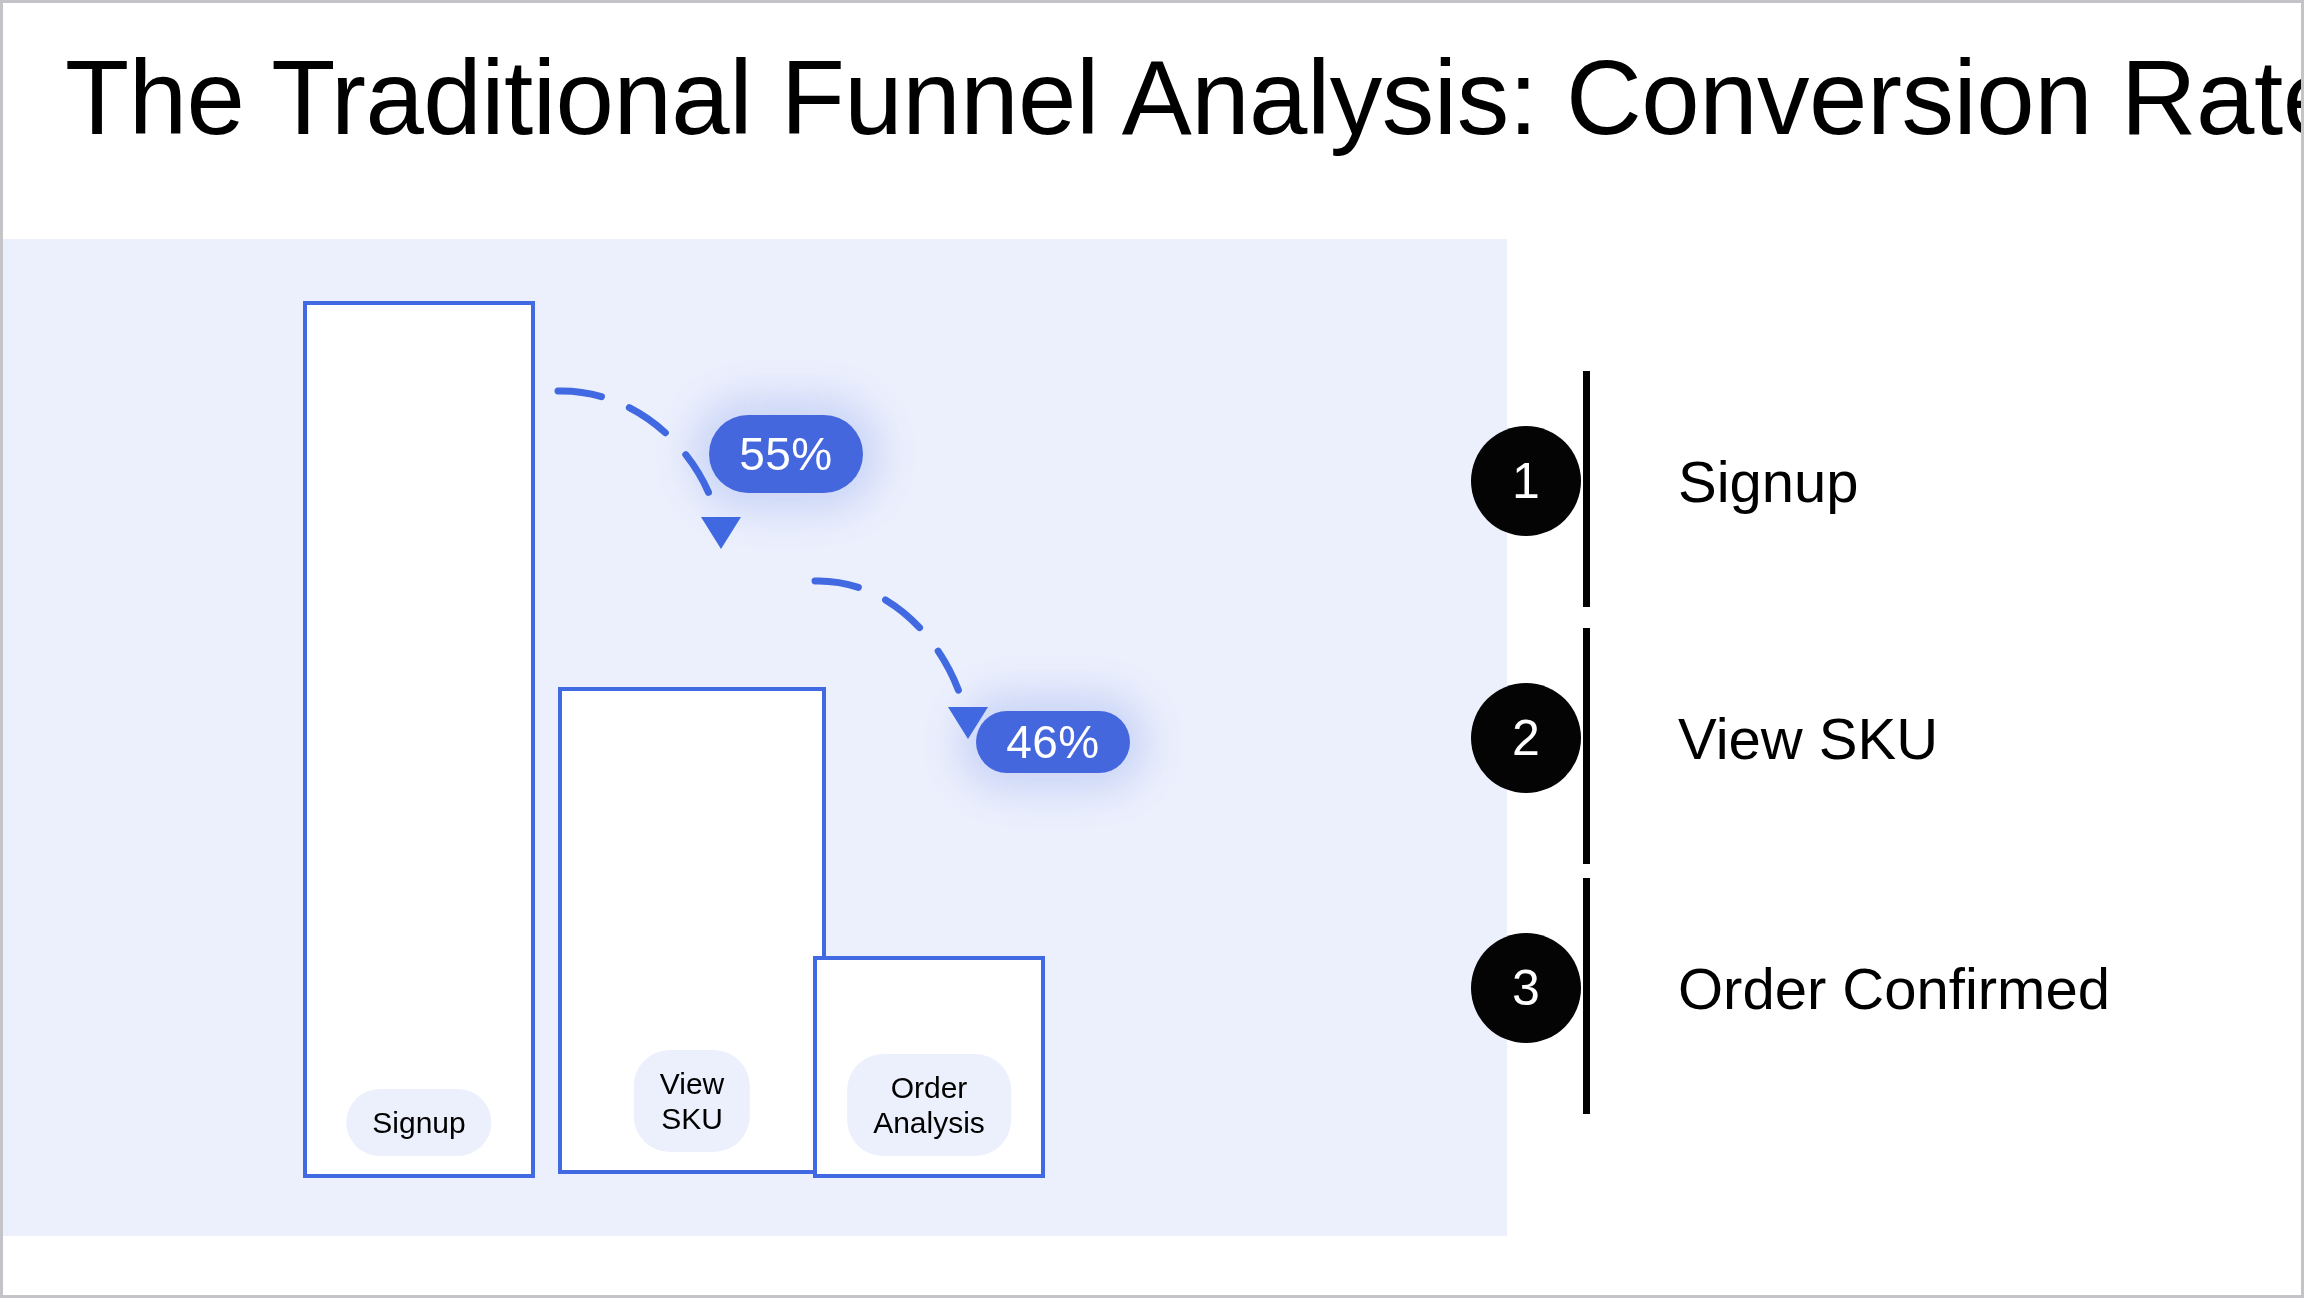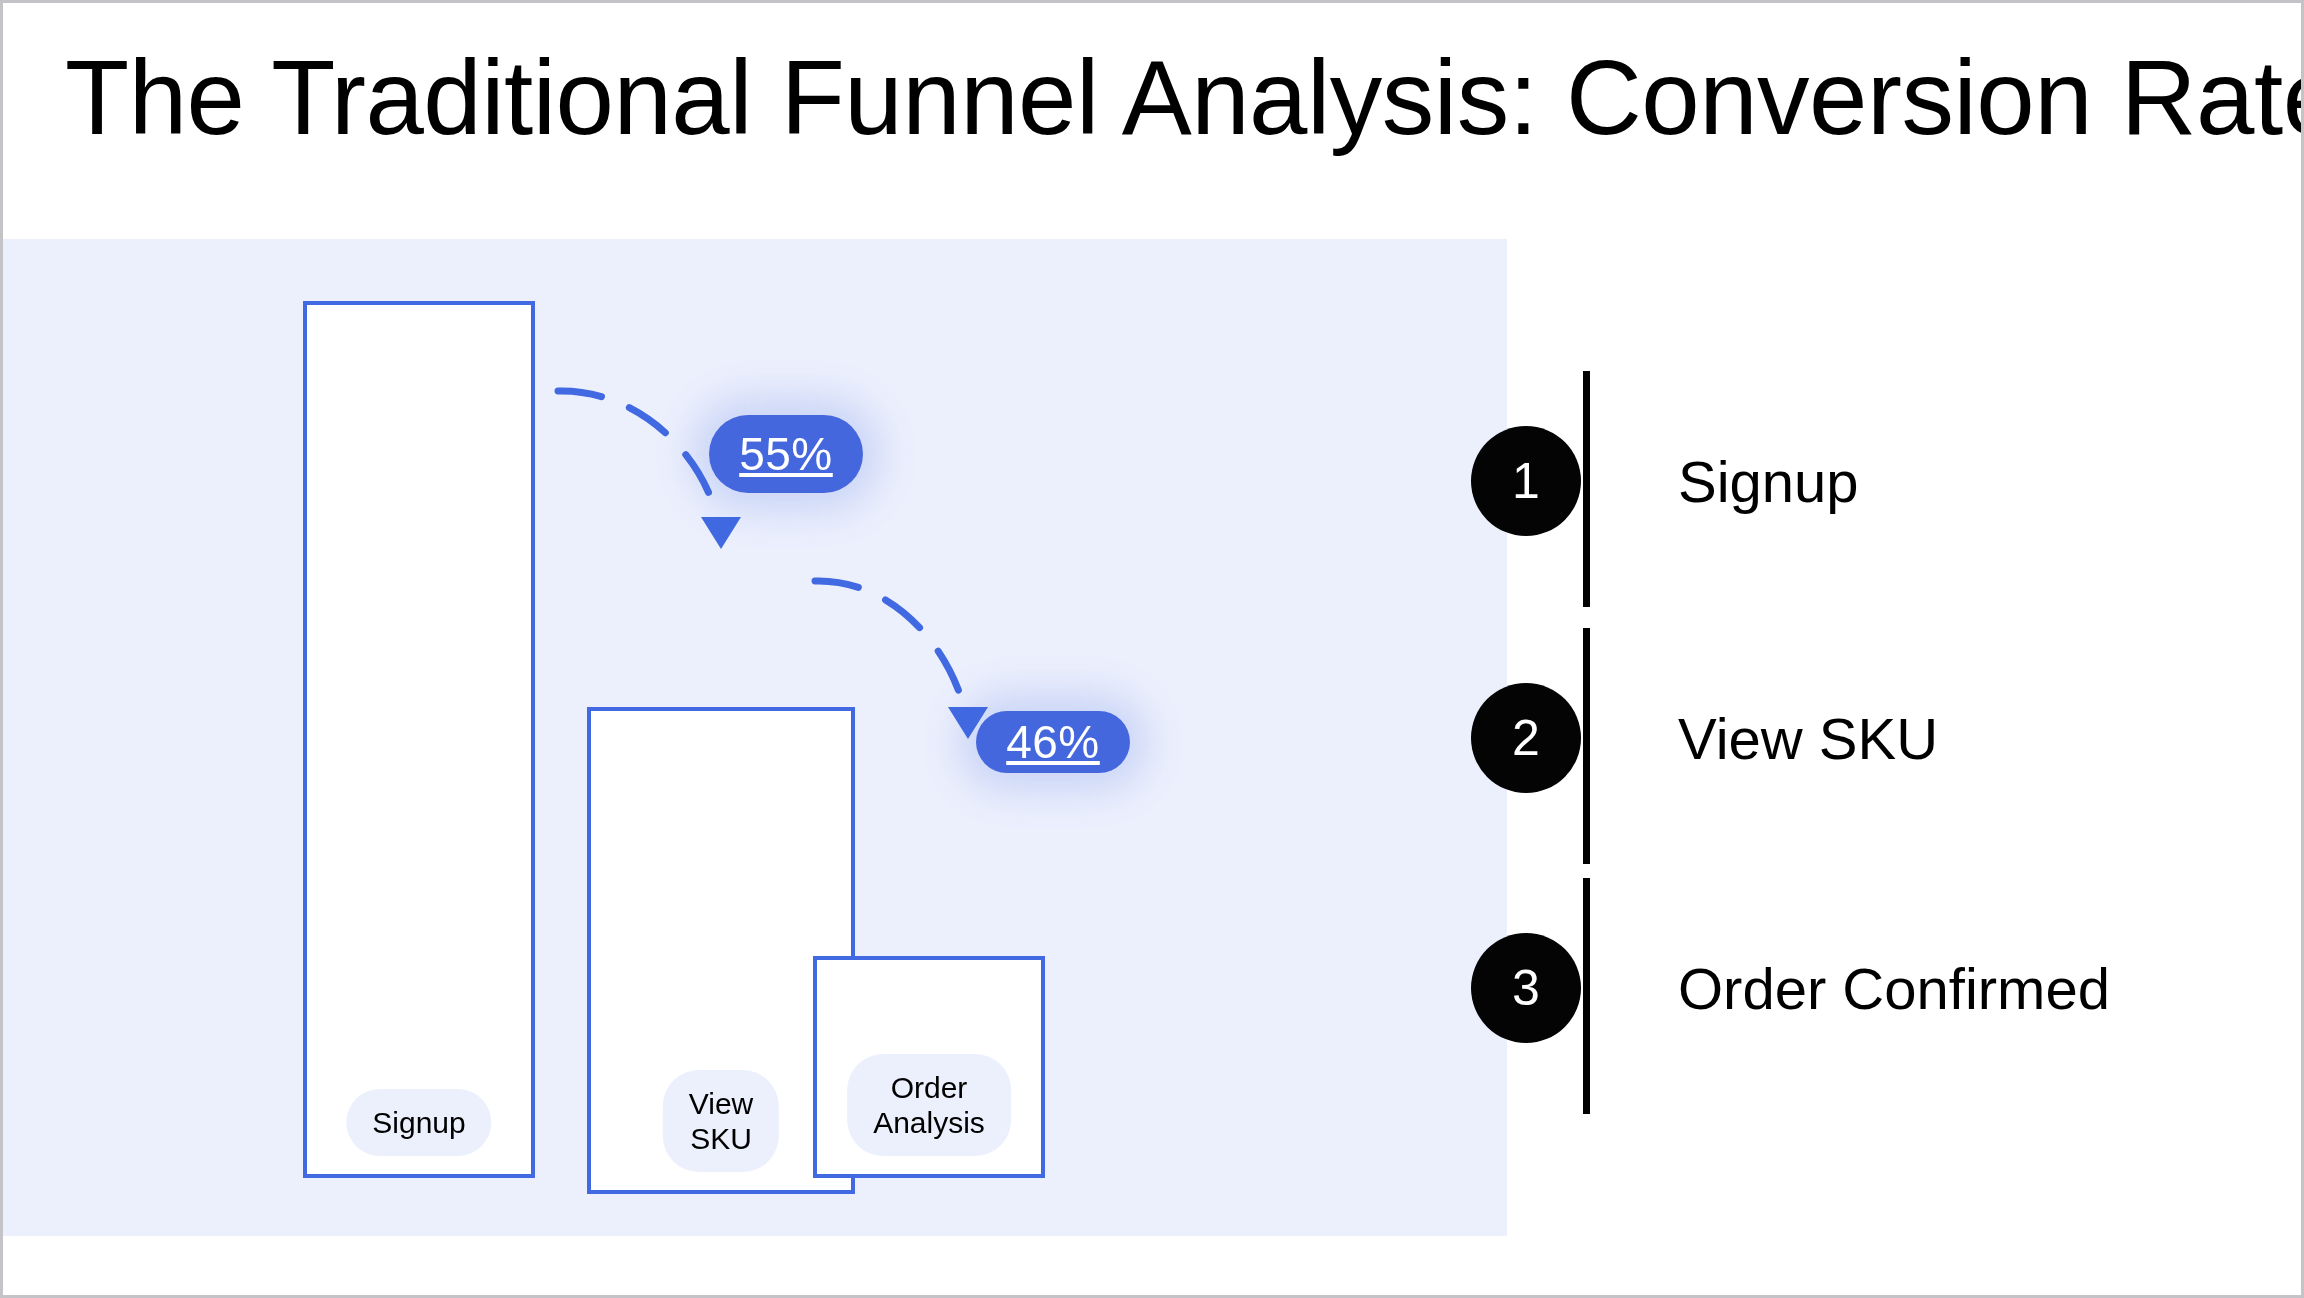--- a/index.html
+++ b/index.html
@@ -105,7 +105,6 @@
     font-weight: 400;
     letter-spacing: 0.5px;
     box-shadow: 0 0 38px 18px rgba(69,103,221,0.20);
-    text-decoration: underline;
   }
 
   

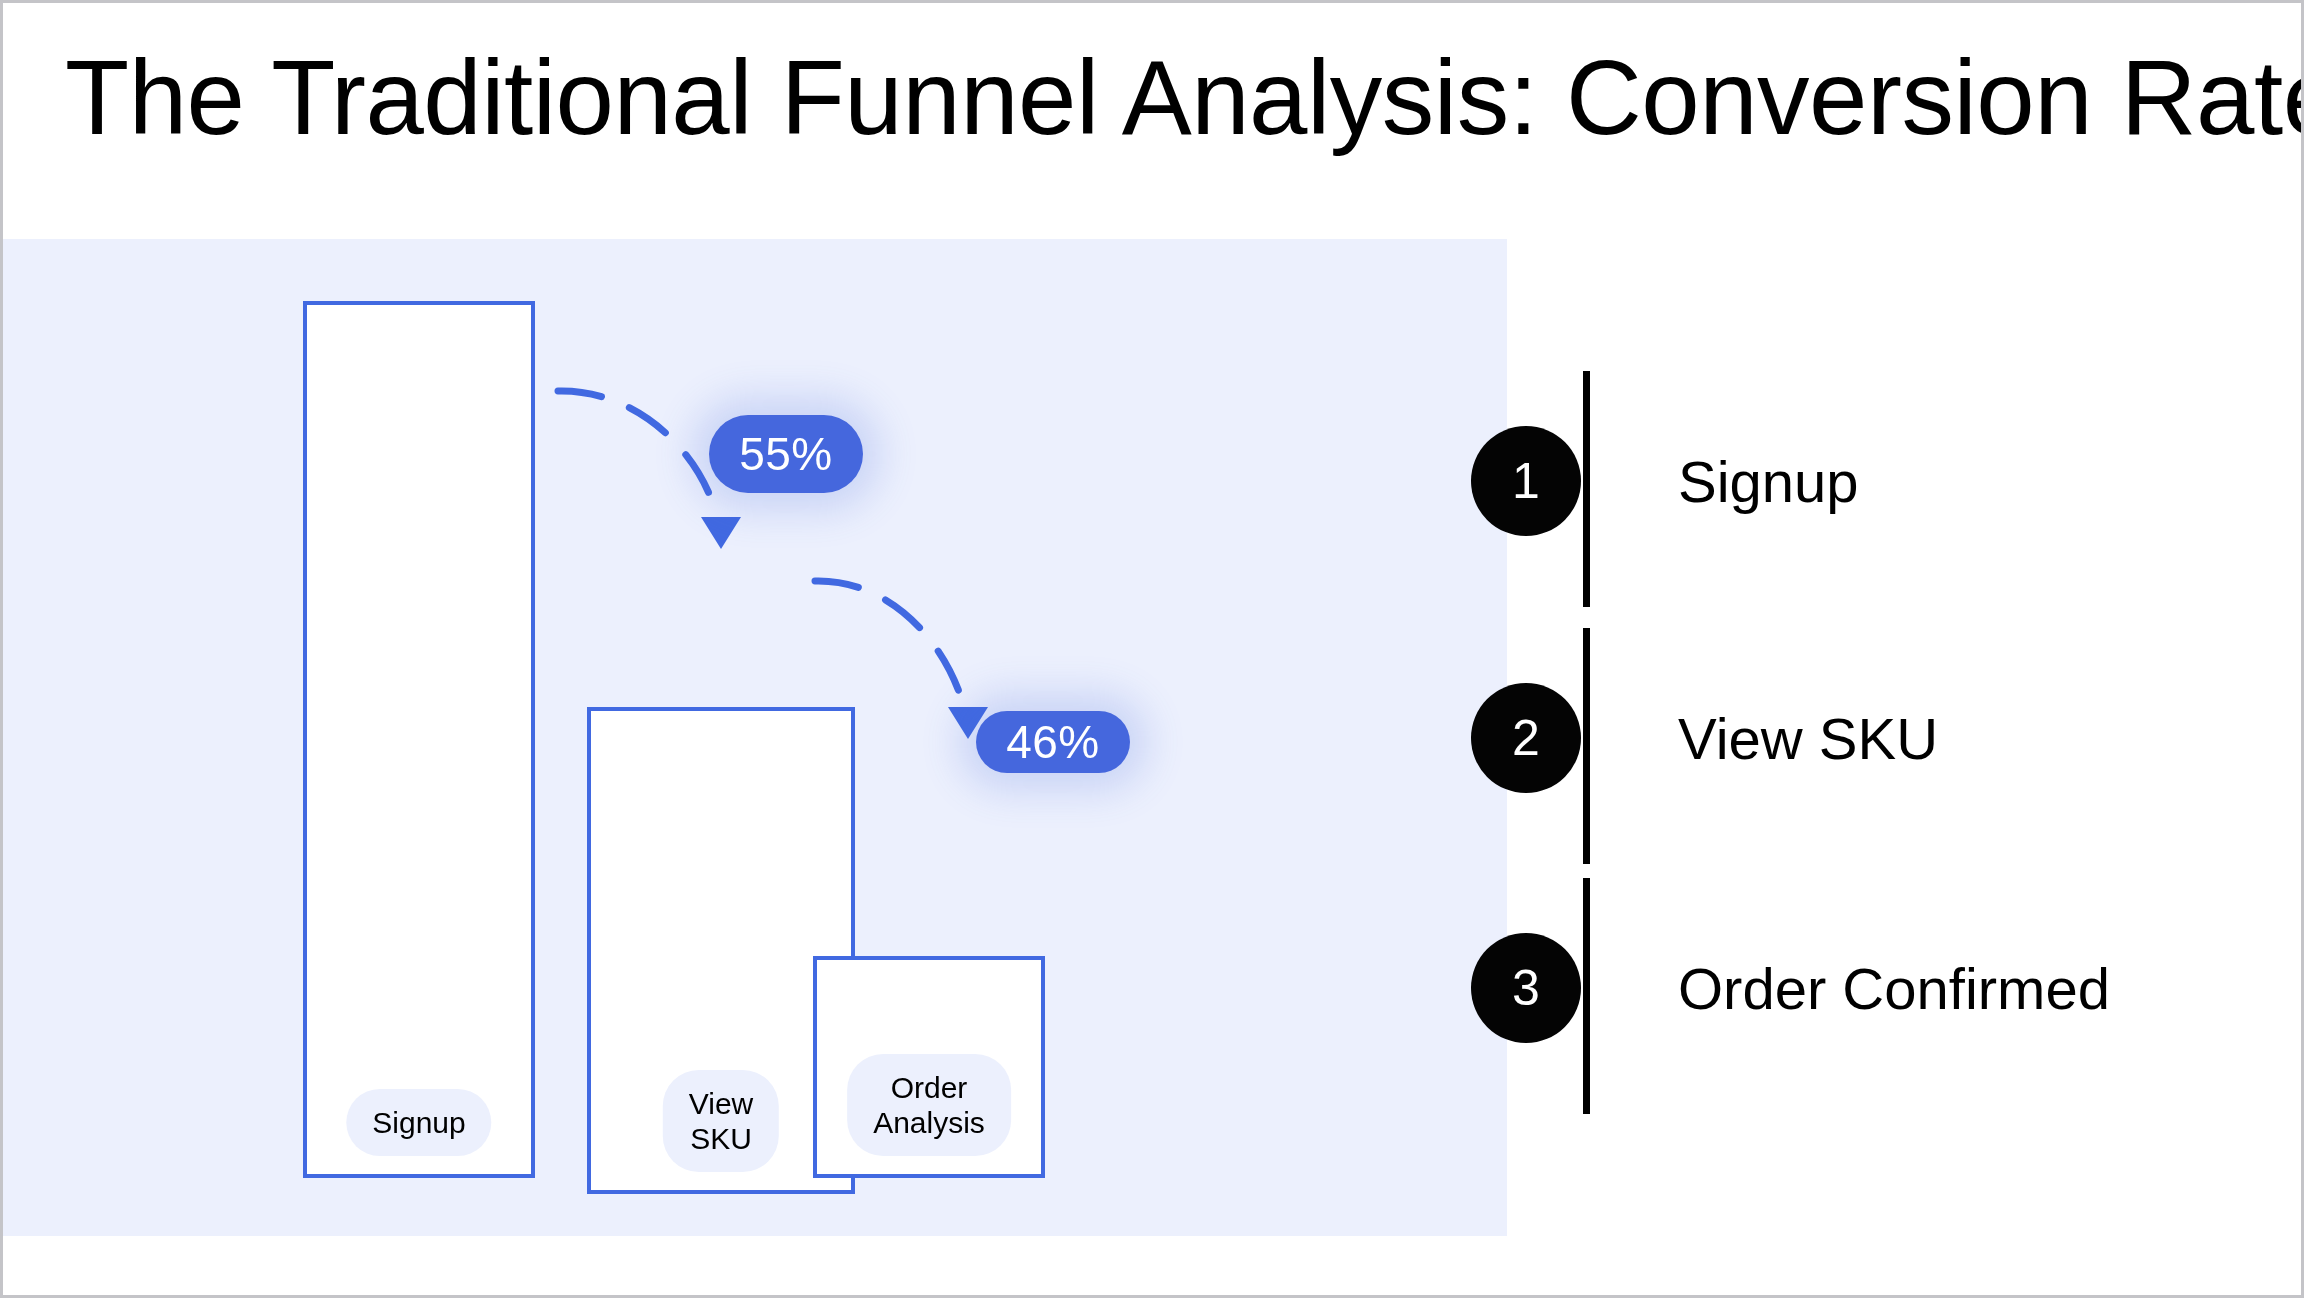--- a/index.html
+++ b/index.html
@@ -177,7 +177,7 @@
         <div class="bar-label">Signup</div>
       </div>
 
-      <div class="bar" style="left:555px; top:468px; width:268px; height:487px;margin-left:29px;">
+      <div class="bar" style="left:555px; top:448px; width:268px; height:487px;">
         <div class="bar-label">View
 SKU</div>
       </div>

